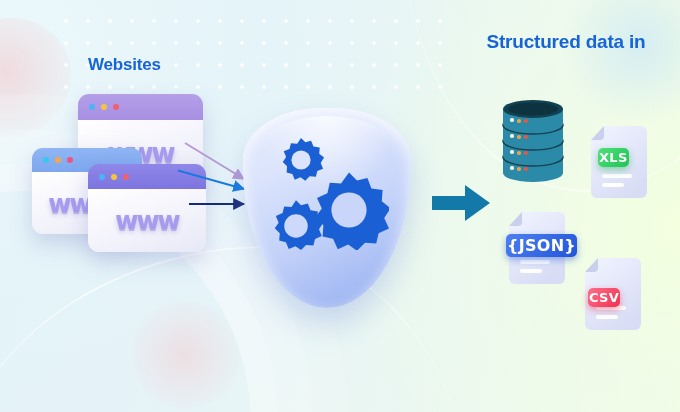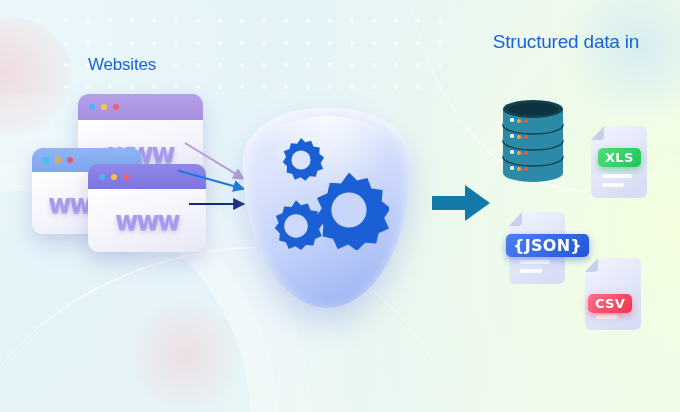--- a/index.html
+++ b/index.html
@@ -56,7 +56,7 @@
 
   
   .label{
-    position:absolute;color:#1564d8;font-weight:normal;letter-spacing:-.2px;
+    position:absolute;color:#1564d8;font-weight:bold;letter-spacing:-.2px;
   }
   #label-websites{left:88px;top:55px;font-size:17px;}
   #label-structured{

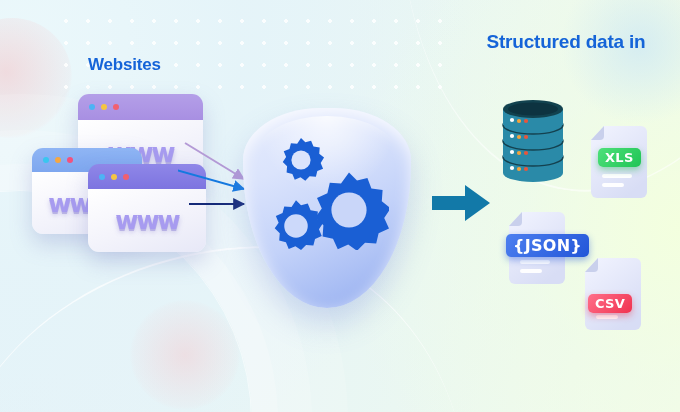--- a/index.html
+++ b/index.html
@@ -132,7 +132,7 @@
   #file-csv{left:584px;top:258px;}
   .badge{
     position:absolute;font-family:"DejaVu Sans", sans-serif;font-weight:bold;color:#fff;
-    border-radius:5px;padding:2px 7px;font-size:13px;letter-spacing:.3px;white-space:nowrap;
+    border-radius:5px;padding:2px 1px;font-size:13px;letter-spacing:.3px;white-space:nowrap;
   }
   #badge-xls{left:8px;top:22px;background:linear-gradient(135deg,#4ee07a,#20c455);
              box-shadow:0 3px 7px rgba(32,180,80,.45);}

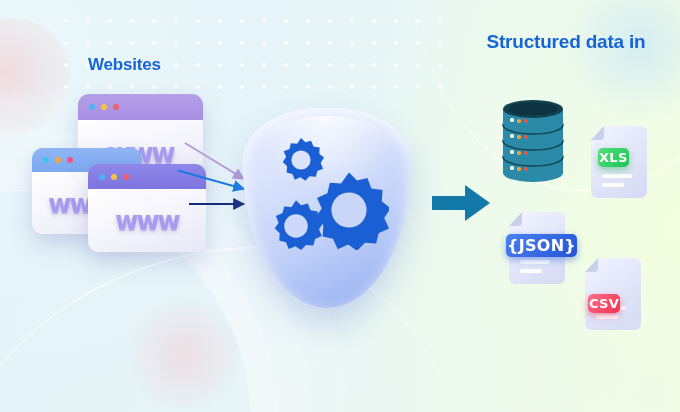--- a/index.html
+++ b/index.html
@@ -138,7 +138,7 @@
              box-shadow:0 3px 7px rgba(32,180,80,.45);}
   #badge-json{left:-2px;top:22px;background:linear-gradient(135deg,#4d7ff0,#2256d8);
               box-shadow:0 3px 7px rgba(40,90,215,.45);font-size:16px;}
-  #badge-csv{left:4px;top:36px;background:linear-gradient(135deg,#ff6f8a,#f0324f);
+  #badge-csv{left:4px;top:30px;background:linear-gradient(135deg,#ff6f8a,#f0324f);
              box-shadow:0 3px 7px rgba(230,50,80,.45);}
 </style>
 </head>

